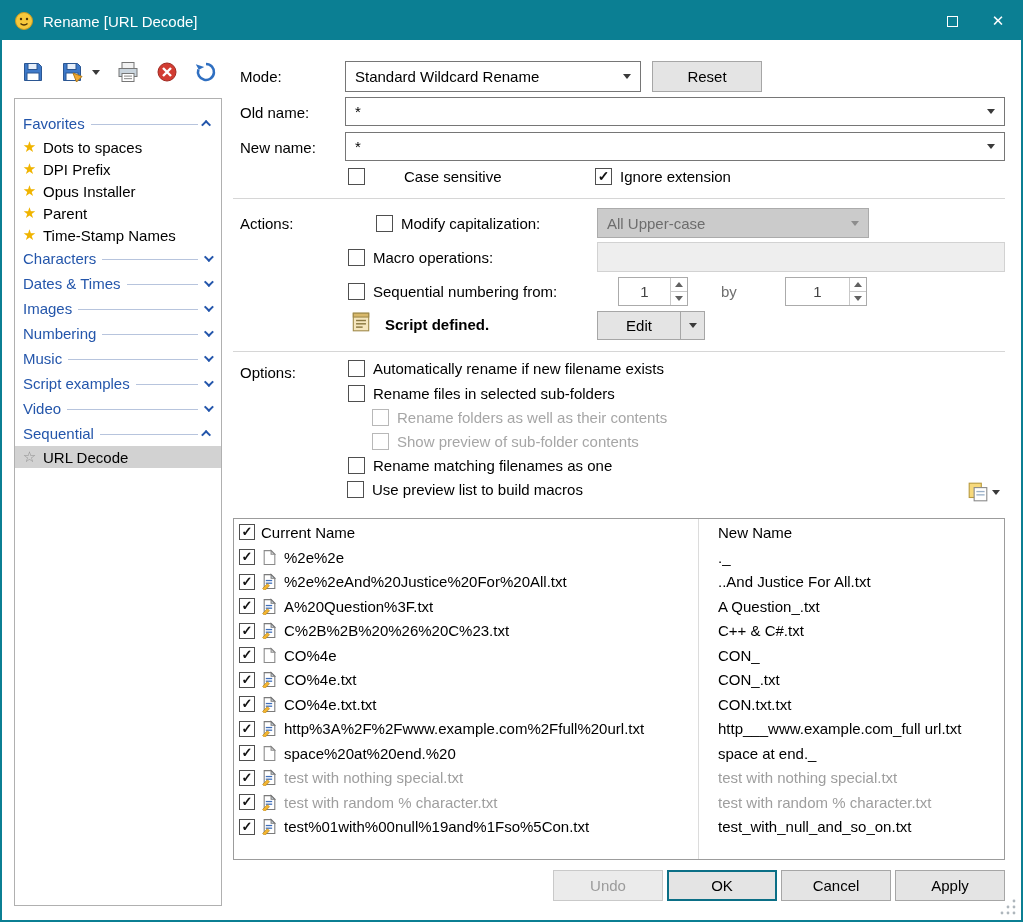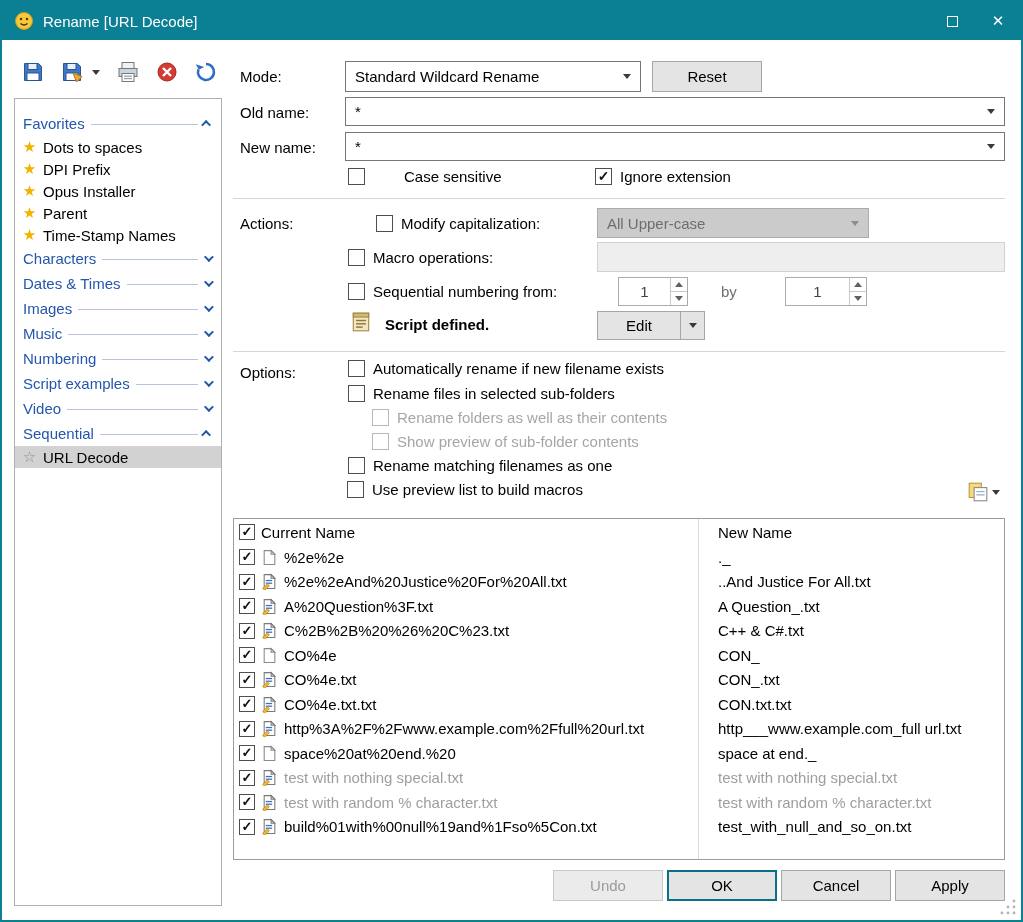--- a/index.html
+++ b/index.html
@@ -187,12 +187,12 @@
         <span class="chev down"></span>
       </div>
     <div class="group-h">
+        <span>Numbering</span>
+        <span class="lead"></span>
+        <span class="chev down"></span>
+      </div>
+    <div class="group-h">
         <span>Music</span>
-        <span class="lead"></span>
-        <span class="chev down"></span>
-      </div>
-    <div class="group-h">
-        <span>Numbering</span>
         <span class="lead"></span>
         <span class="chev down"></span>
       </div>

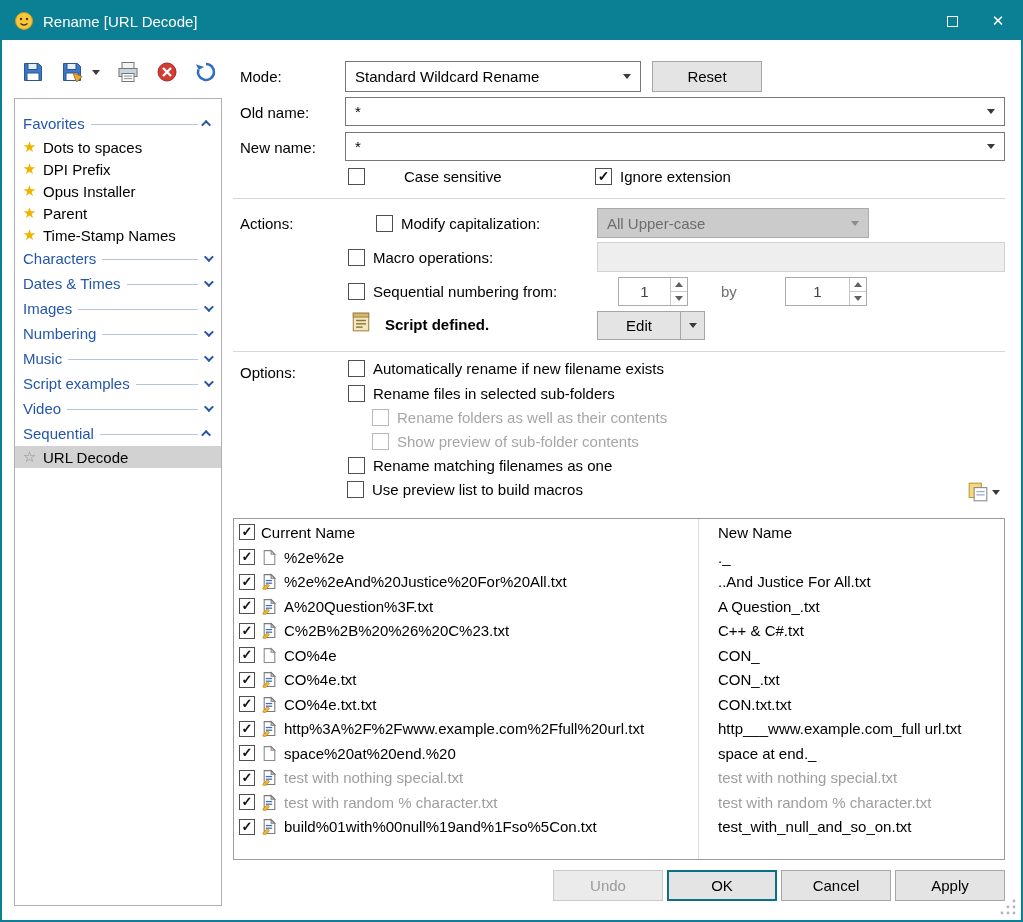--- a/index.html
+++ b/index.html
@@ -538,7 +538,7 @@
               <path d="M1.5 14.5l4.5-4.5 2 2-4.5 4.5z" fill="#f2b430" stroke="#b07f18" stroke-width="0.6"></path>
             </svg>
           </span>
-        <span>build%01with%00null%19and%1Fso%5Con.txt</span>
+        <span>test%01with%00null%19and%1Fso%5Con.txt</span>
         </span>
       <span class="t-right">test_with_null_and_so_on.txt</span>
     </div>

